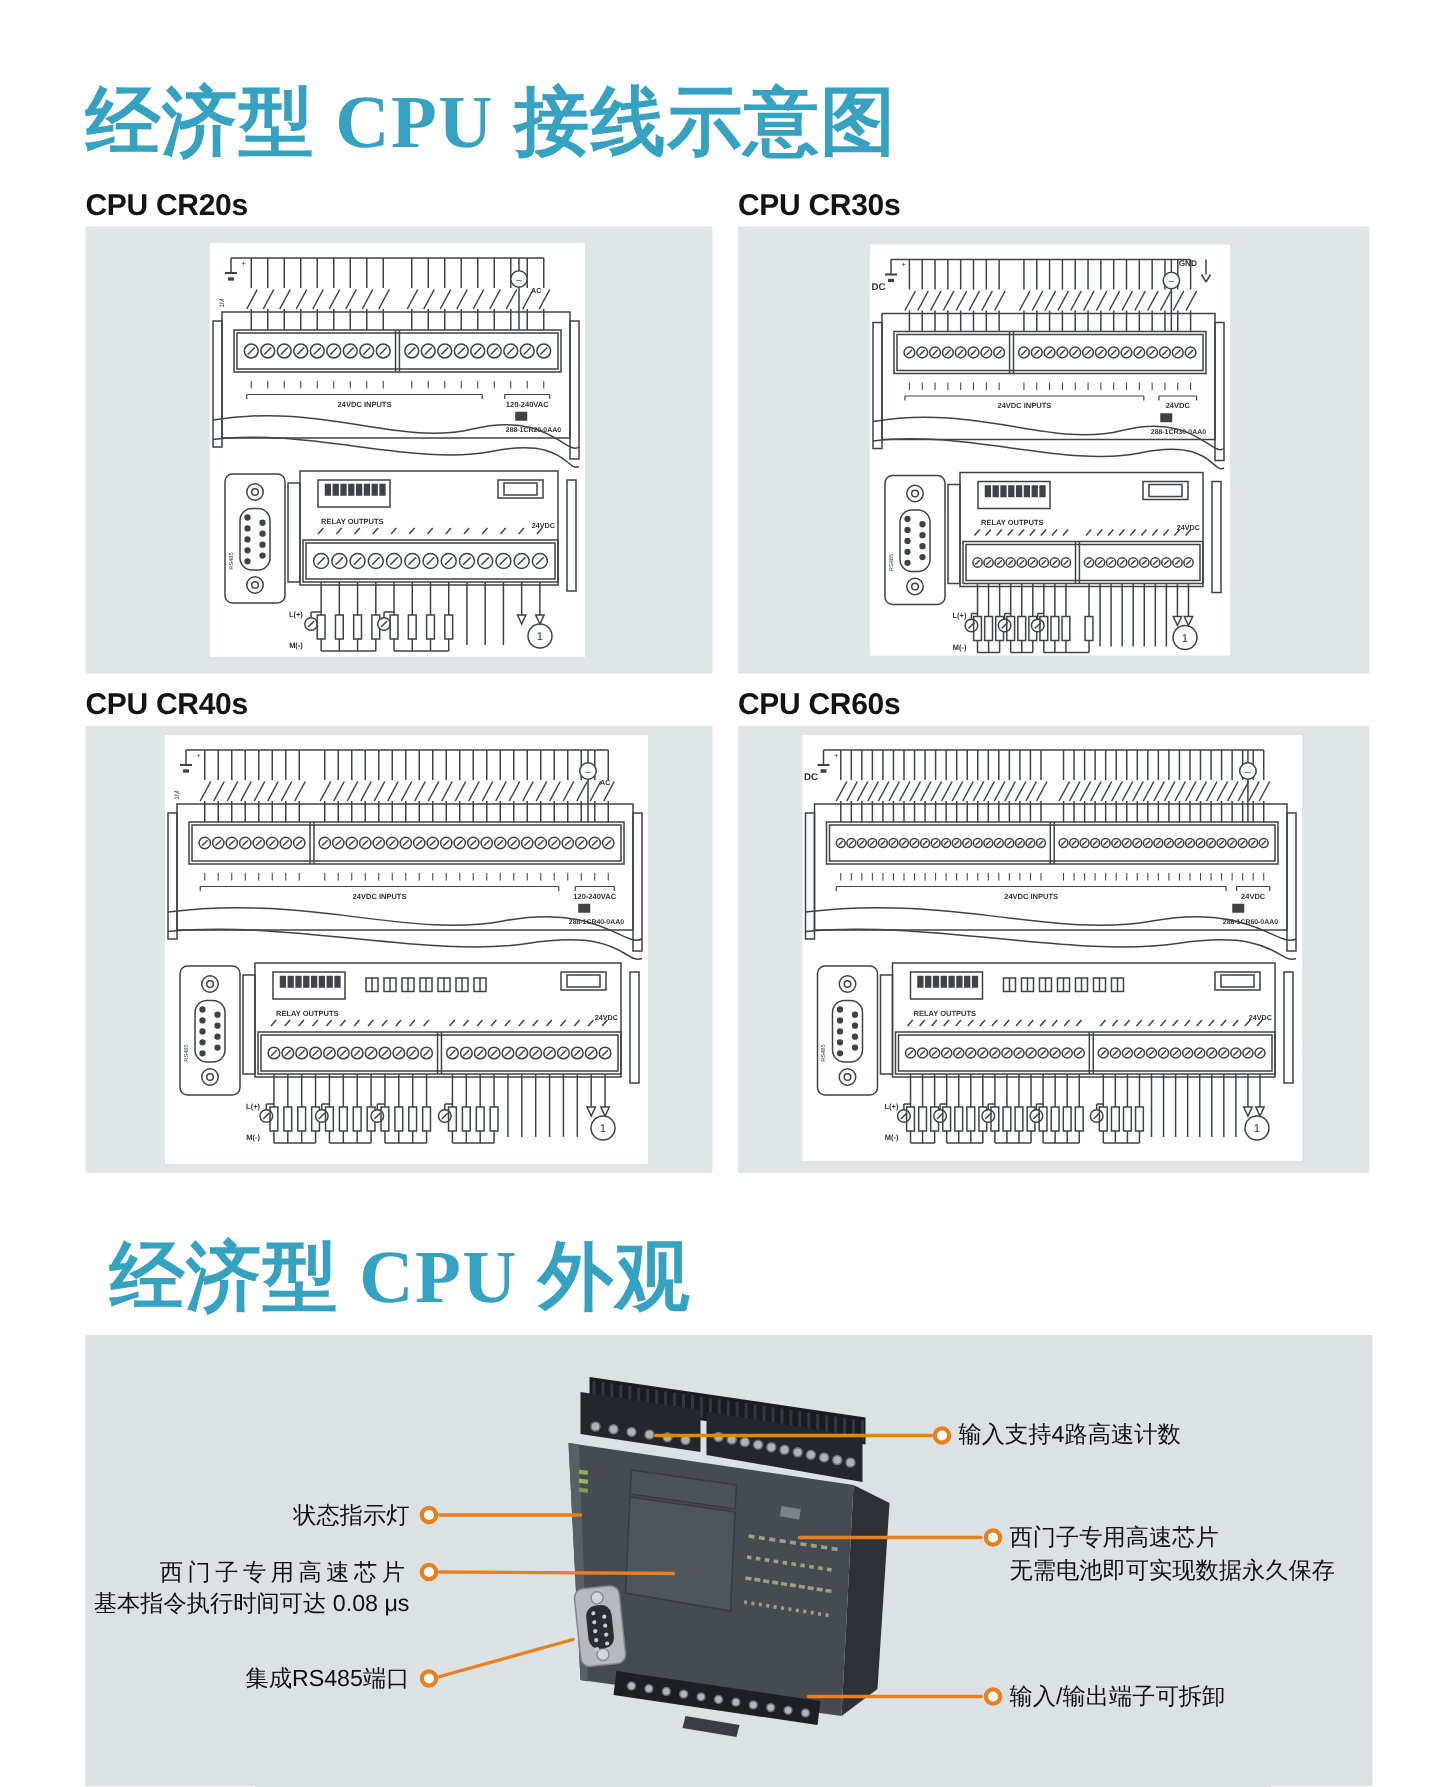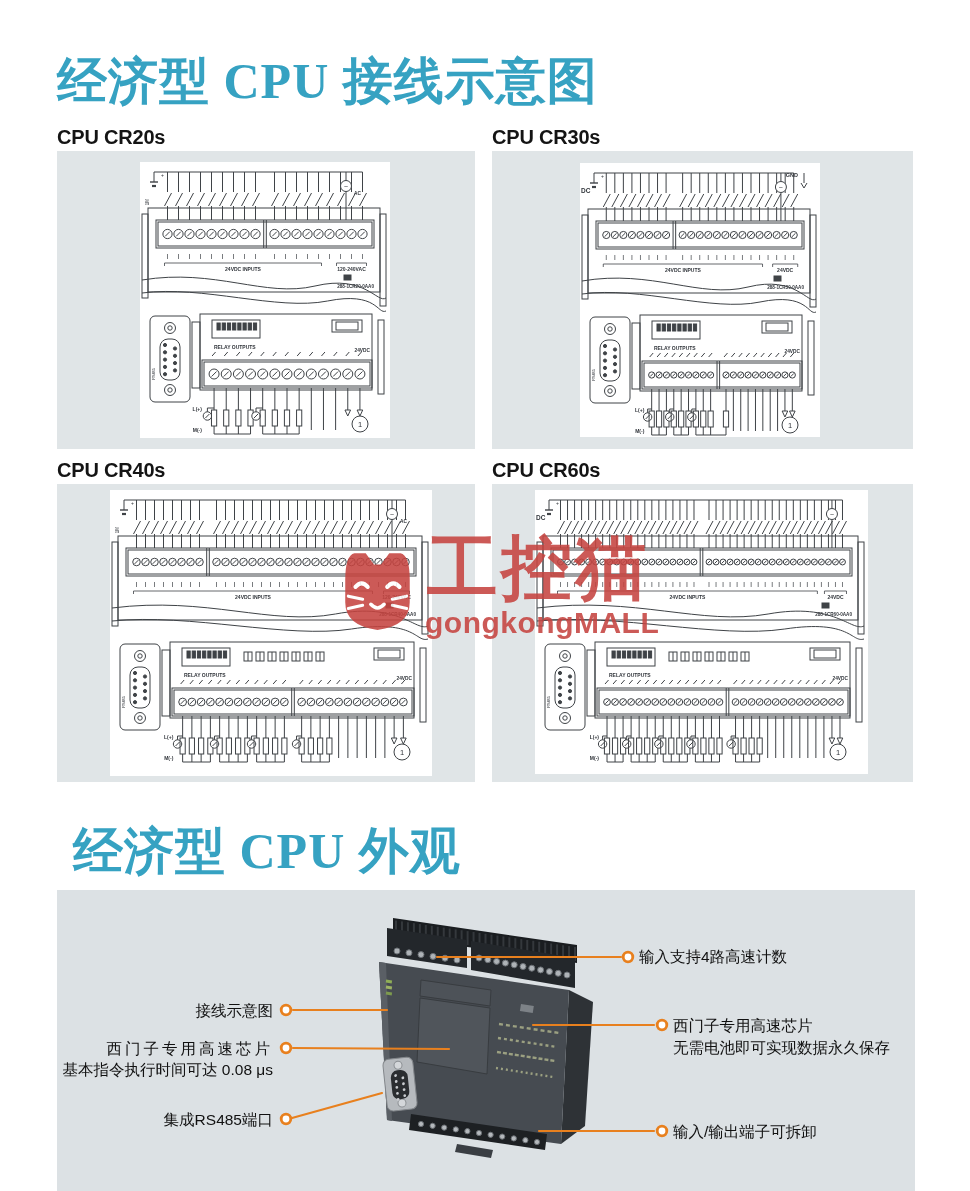--- a/index.html
+++ b/index.html
@@ -1570,20 +1570,6 @@
       </div>
   </div>
 
-  <div class="watermark">
-    <svg width="86" height="96" viewBox="0 0 84 92">
-      <path d="M10,36 Q10,12 19,10 L30,10 L38,21 L45,21 L53,10 L64,10 Q73,12 73,36 L73,58 Q73,81 41.5,85 Q10,81 10,58 Z" fill="#c64440"></path>
-      <path d="M20,43 Q26,36 32,43" stroke="#fff" stroke-width="4" fill="none" stroke-linecap="round"></path>
-      <path d="M51,43 Q57,36 63,43" stroke="#fff" stroke-width="4" fill="none" stroke-linecap="round"></path>
-      <path d="M35,60 Q41.5,67 48,60" stroke="#fff" stroke-width="3.5" fill="none" stroke-linecap="round"></path>
-      <line x1="13" y1="52" x2="27" y2="55" stroke="#fff" stroke-width="3" stroke-linecap="round"></line>
-      <line x1="13" y1="64" x2="27" y2="61" stroke="#fff" stroke-width="3" stroke-linecap="round"></line>
-      <line x1="56" y1="55" x2="70" y2="52" stroke="#fff" stroke-width="3" stroke-linecap="round"></line>
-      <line x1="56" y1="61" x2="70" y2="64" stroke="#fff" stroke-width="3" stroke-linecap="round"></line>
-    </svg>
-    <div class="wm-cn">工控猫</div>
-    <div class="wm-en">gongkongMALL</div>
-  </div>
 
   <h1 class="sec-title" style="top:818px;margin-left:16px;">经济型 CPU 外观</h1>
 

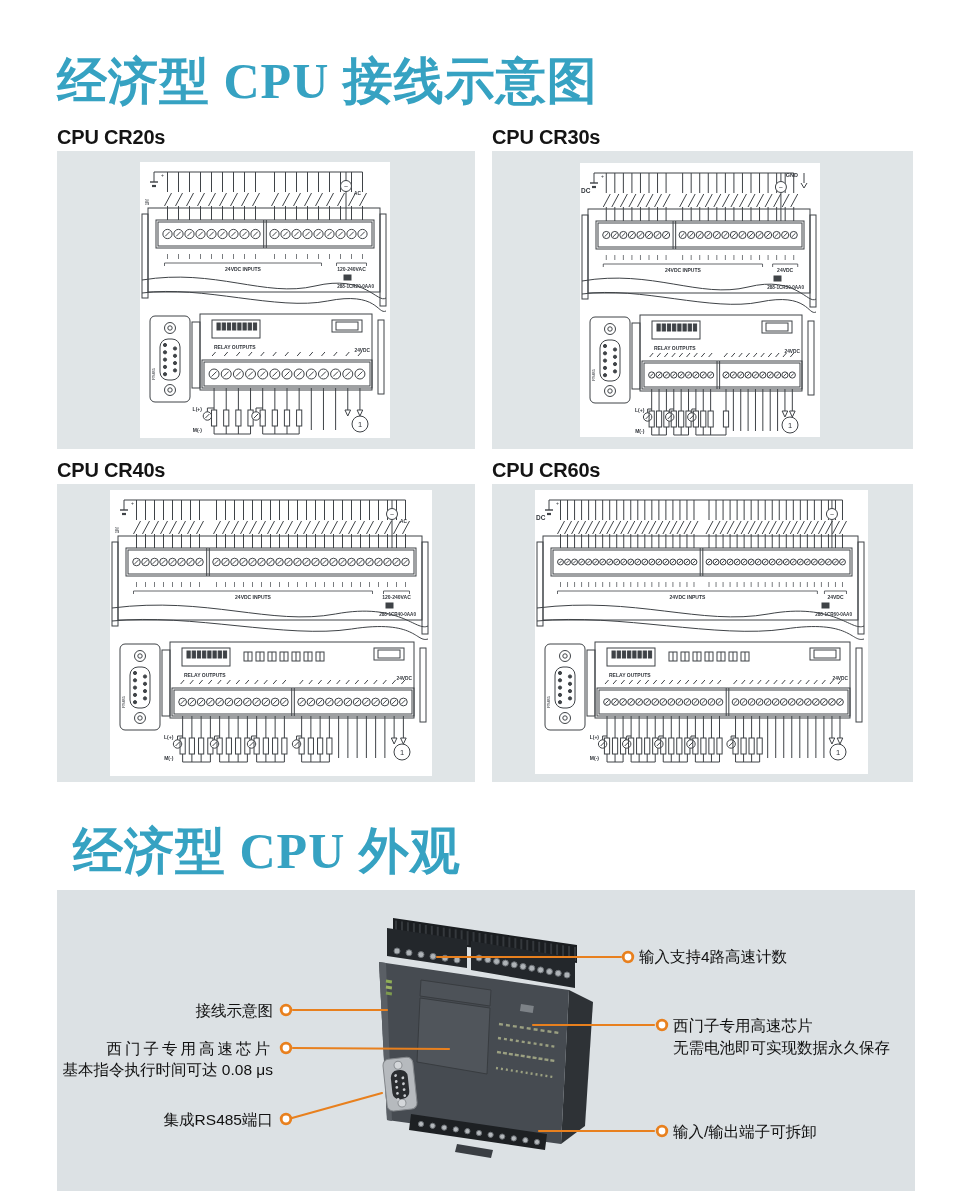--- a/index.html
+++ b/index.html
@@ -1702,7 +1702,7 @@
     </svg>
 
     <div class="callout" style="left:582px;top:57px;">输入支持4路高速计数</div>
-    <div class="callout r" style="right:642px;top:111px;">接线示意图</div>
+    <div class="callout r" style="right:642px;top:111px;">状态指示灯</div>
     <div class="callout r" style="right:642px;top:149px;letter-spacing:3px;">西门子专用高速芯片</div>
     <div class="callout r" style="right:642px;top:170px;">基本指令执行时间可达 0.08 μs</div>
     <div class="callout r" style="right:642px;top:220px;">集成RS485端口</div>

